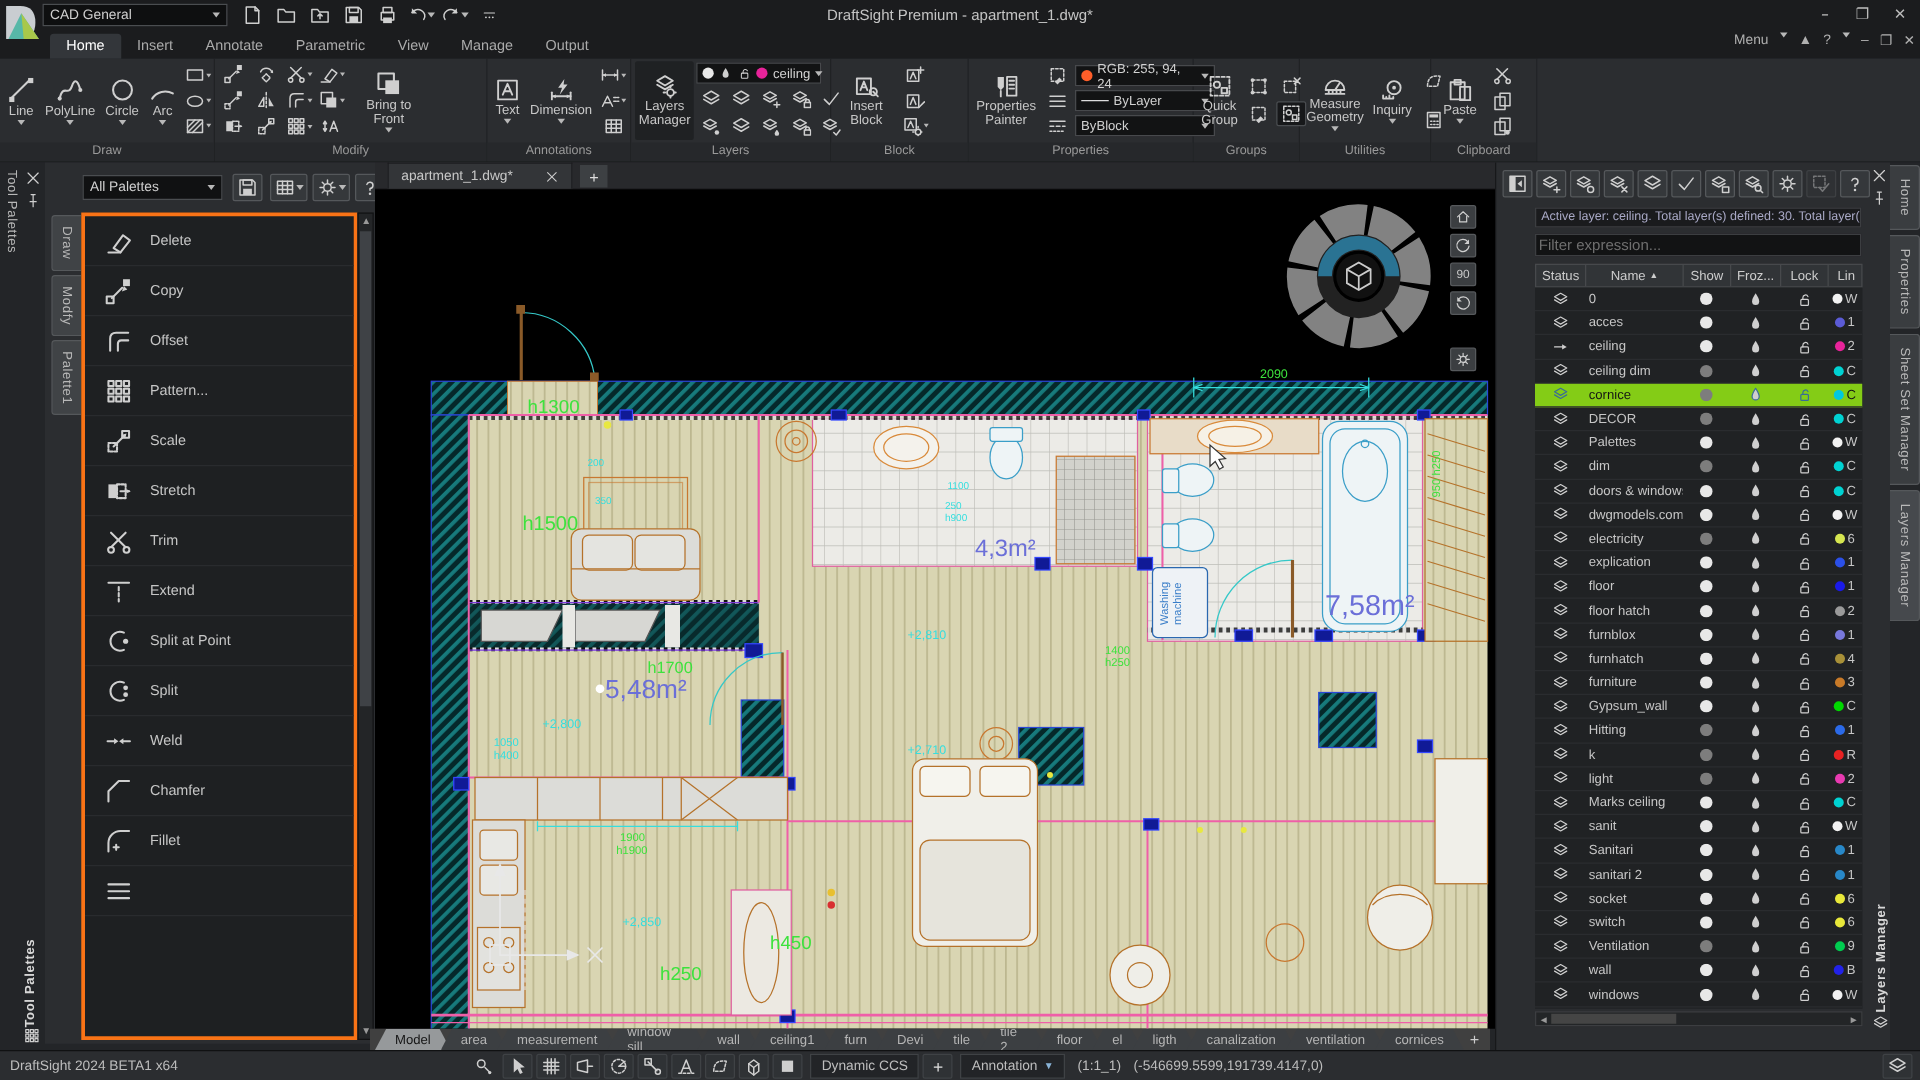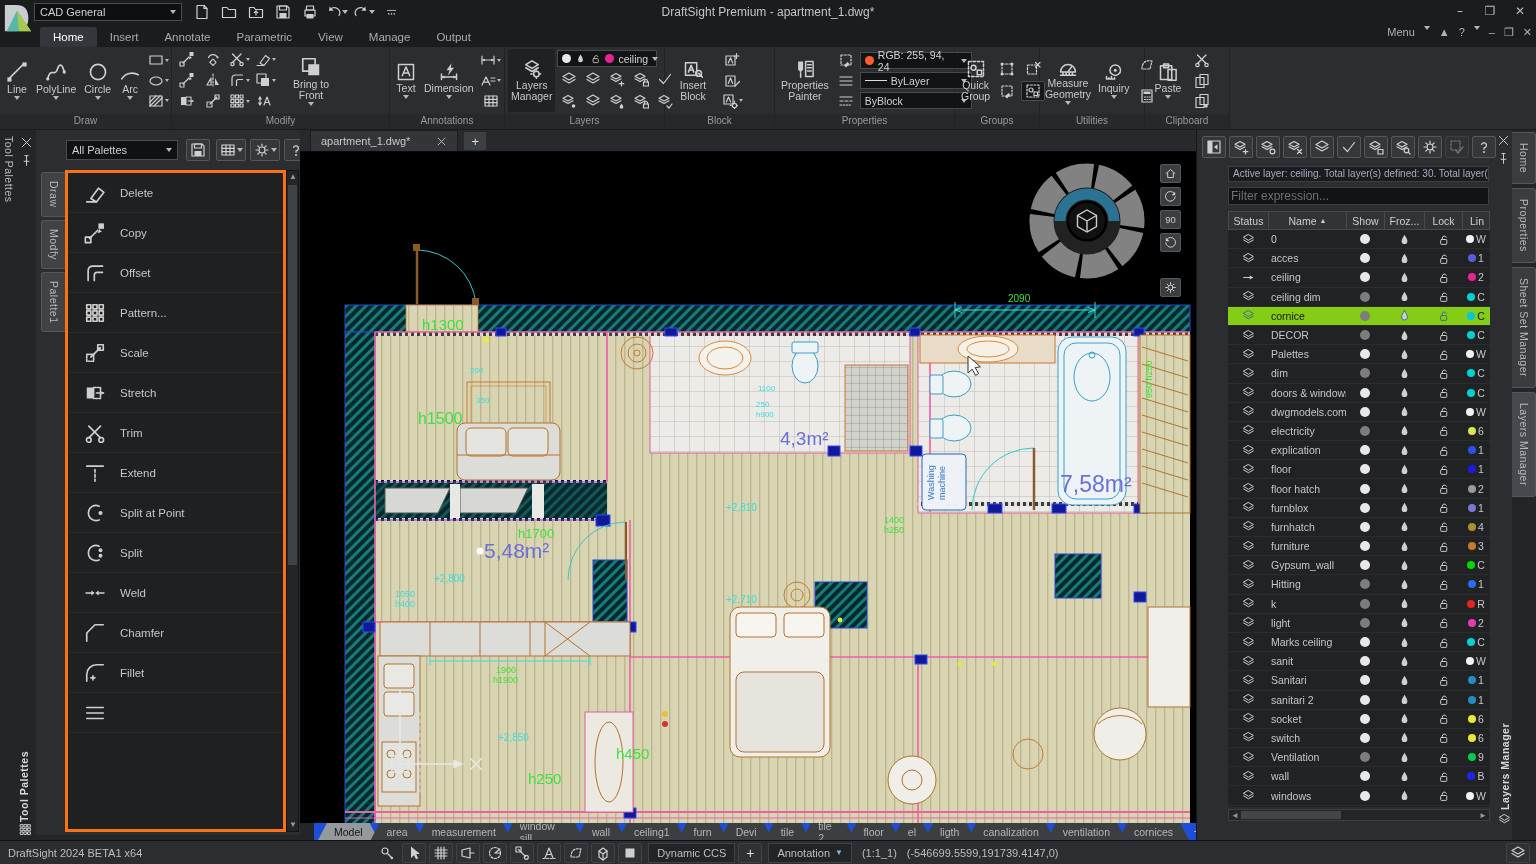--- a/index.html
+++ b/index.html
@@ -65,7 +65,7 @@
 #viewbtns{position:absolute;left:860px;top:12px;width:21px;display:flex;flex-direction:column;gap:4px}
 .vbtn{width:21px;height:19px;background:#3b3e41;border:1px solid #56595c;border-radius:2px;display:flex;align-items:center;justify-content:center;color:#c9c9c9;font-size:9.5px}
 
-#ltabs{position:absolute;left:314px;top:823px;width:896px;height:17px;background:#1d4ed8;display:flex;align-items:stretch;padding-left:8px}
+#ltabs{position:absolute;left:296px;top:823px;width:896px;height:17px;background:#404040;display:flex;align-items:stretch;padding-left:8px}
 .ltab{clip-path:polygon(9px 0,calc(100% - 9px) 0,100% 100%,0 100%);background:#3c3f42;color:#b5b5b5;font-size:10.5px;display:flex;align-items:center;justify-content:center;padding:0 16px;margin:0 -4px}
 .ltab.active{background:#96999b;color:#141414}
 .lplus{width:26px;display:flex;align-items:center;justify-content:center;color:#ccc;font-size:13px}

